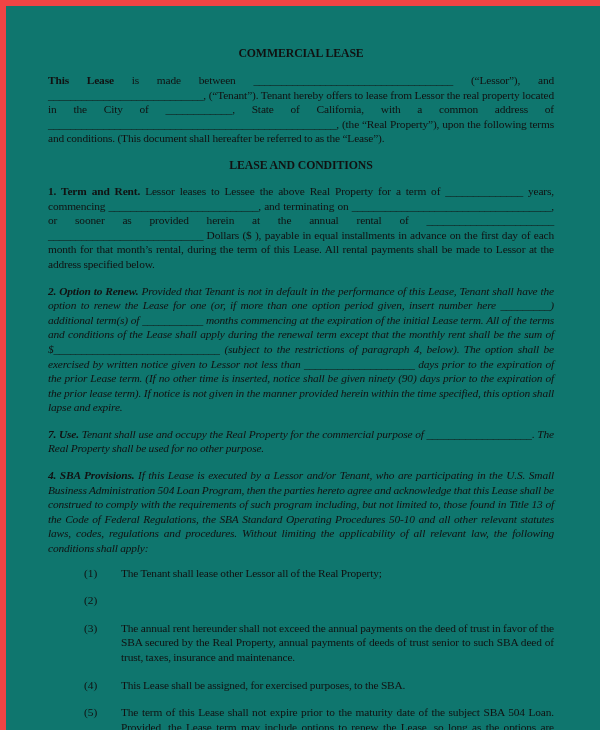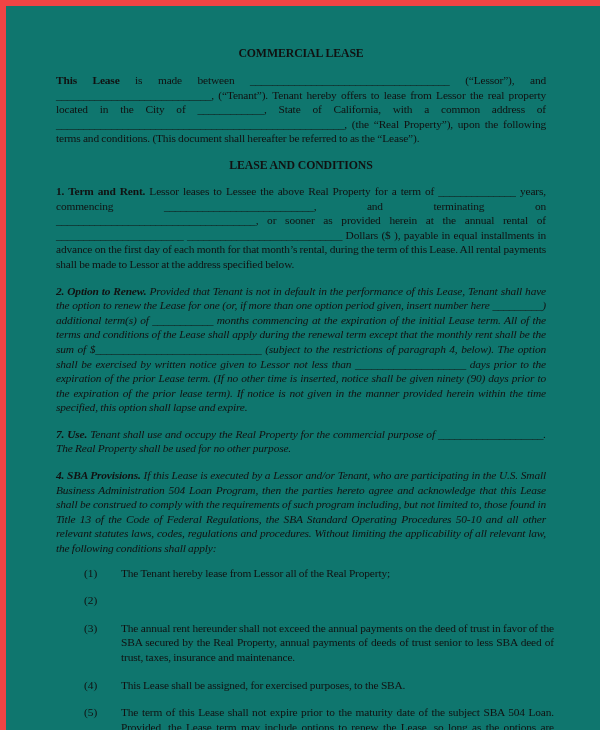--- a/index.html
+++ b/index.html
@@ -19,7 +19,7 @@
       text-align: center; font-weight: bold; font-size: 11.8px;
       letter-spacing: -0.1px; margin: 0 0 12px 0; height: 15px;
     }
-    .para { text-align: justify; margin: 8px; letter-spacing: -0.15px; word-spacing: -0.3px; }
+    .para { text-align: justify; margin: 0; letter-spacing: -0.15px; word-spacing: -0.3px; }
     .lead { font-weight: bold; }
     .section { margin-top: 12px; font-style: italic; }
     .terms-title { margin-top: 12px; margin-bottom: 11px; }

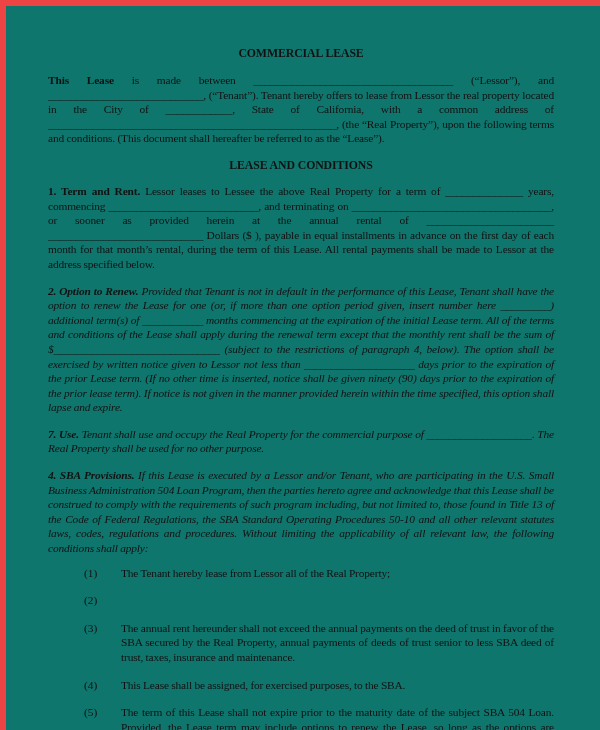--- a/index.html
+++ b/index.html
@@ -51,7 +51,7 @@
     <ul class="list">
       <li class="list-item">
         <span class="list-num">(1)</span>
-        <span class="list-text">The Tenant hereby lease from Lessor all of the Real Property;</span>
+        <span class="list-text">The Tenant shall lease other Lessor all of the Real Property;</span>
       </li>
       <li class="list-item">
         <span class="list-num">(2)</span>

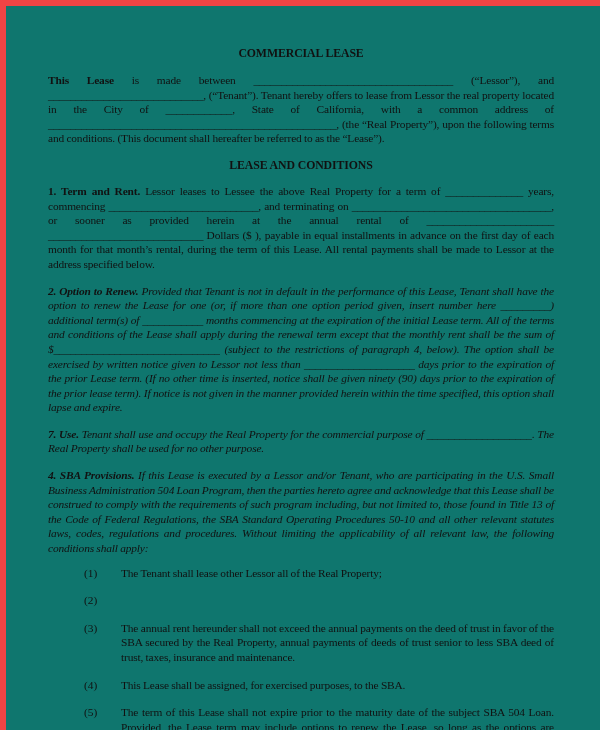--- a/index.html
+++ b/index.html
@@ -58,7 +58,7 @@
       </li>
       <li class="list-item">
         <span class="list-num">(3)</span>
-        <span class="list-text">The annual rent hereunder shall not exceed the annual payments on the deed of trust in favor of the SBA secured by the Real Property, annual payments of deeds of trust senior to less SBA deed of trust, taxes, insurance and maintenance.</span>
+        <span class="list-text">The annual rent hereunder shall not exceed the annual payments on the deed of trust in favor of the SBA secured by the Real Property, annual payments of deeds of trust senior to such SBA deed of trust, taxes, insurance and maintenance.</span>
       </li>
       <li class="list-item">
         <span class="list-num">(4)</span>

